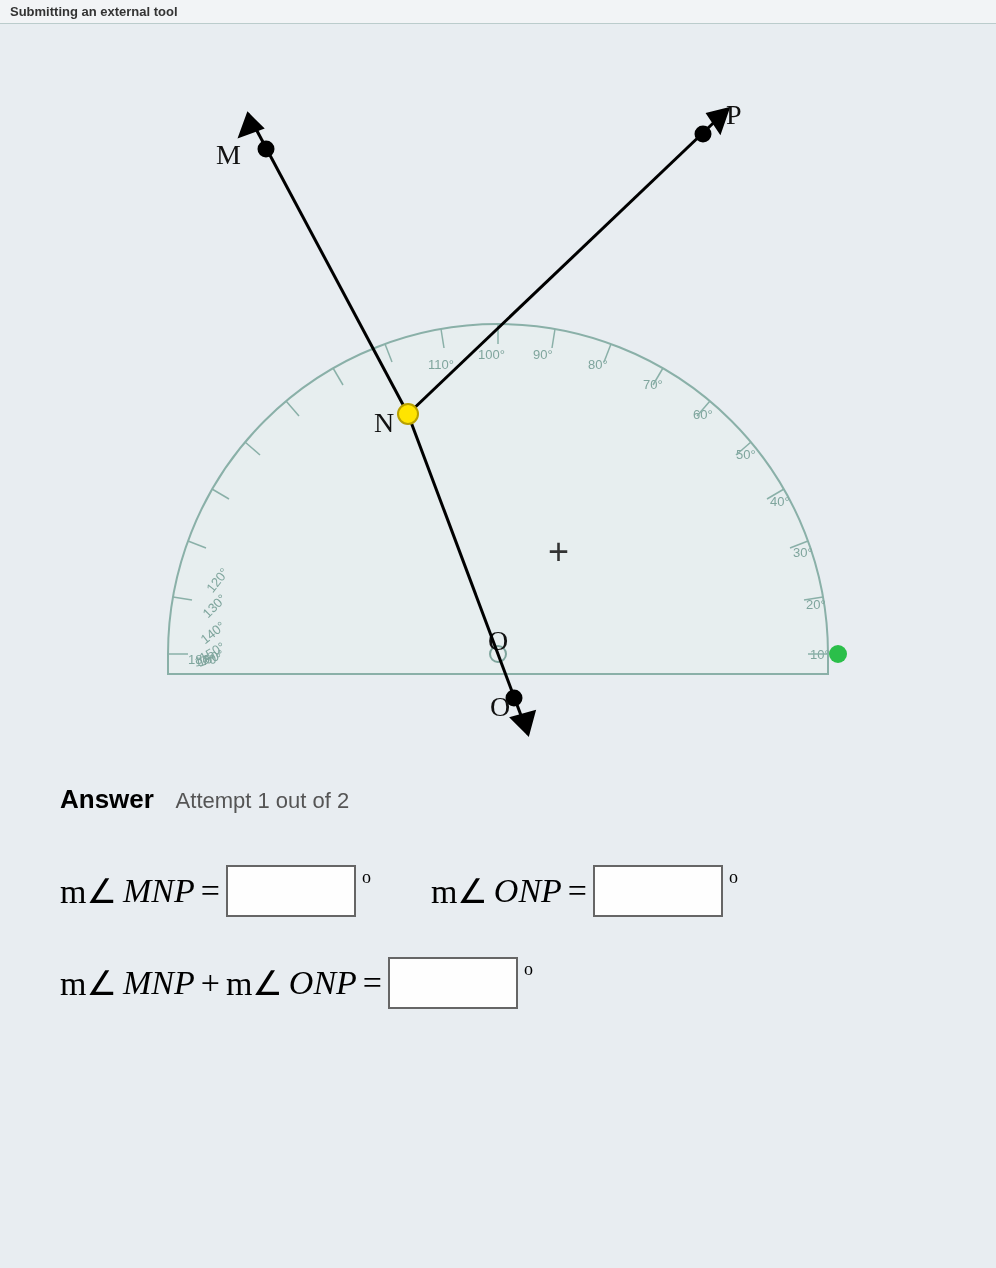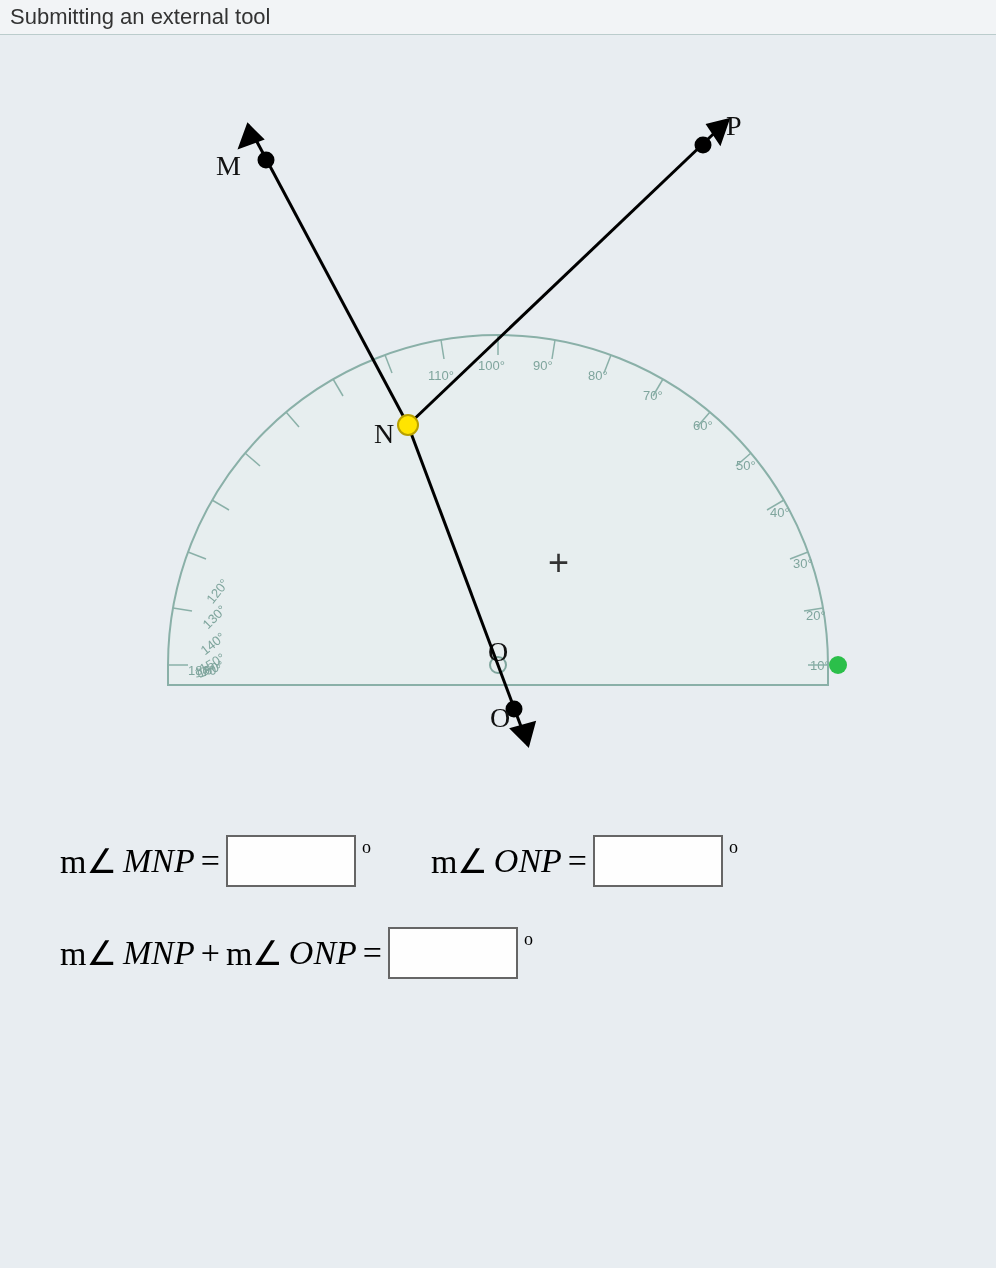--- a/index.html
+++ b/index.html
@@ -14,8 +14,8 @@
   background: #f2f4f6;
   border-bottom: 1px solid #bcc;
   padding: 4px 10px;
-  font-weight: 400;
-  font-size: 22px;
+  font-weight: 700;
+  font-size: 13px;
   color: #333;
 }
 .canvas-wrap {

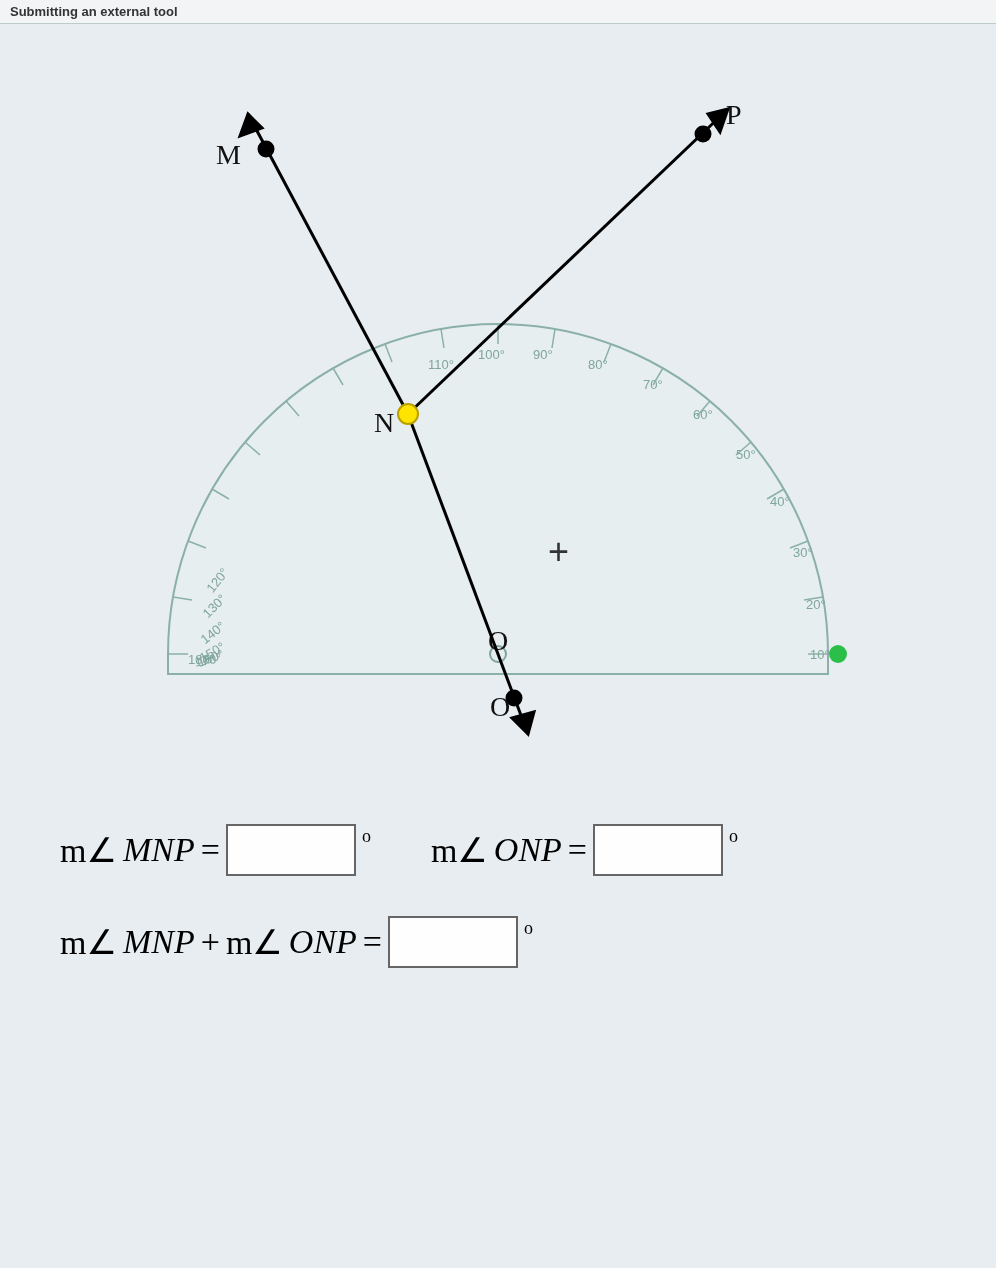--- a/index.html
+++ b/index.html
@@ -165,6 +165,10 @@
 </div>
 
 <div class="answer-block">
+  <div class="ans-heading">
+    <strong>Answer</strong>
+    &nbsp;&nbsp;<span class="sub">Attempt 1 out of 2</span>
+  </div>
 
   <div class="eq-row">
     <div class="eq">

